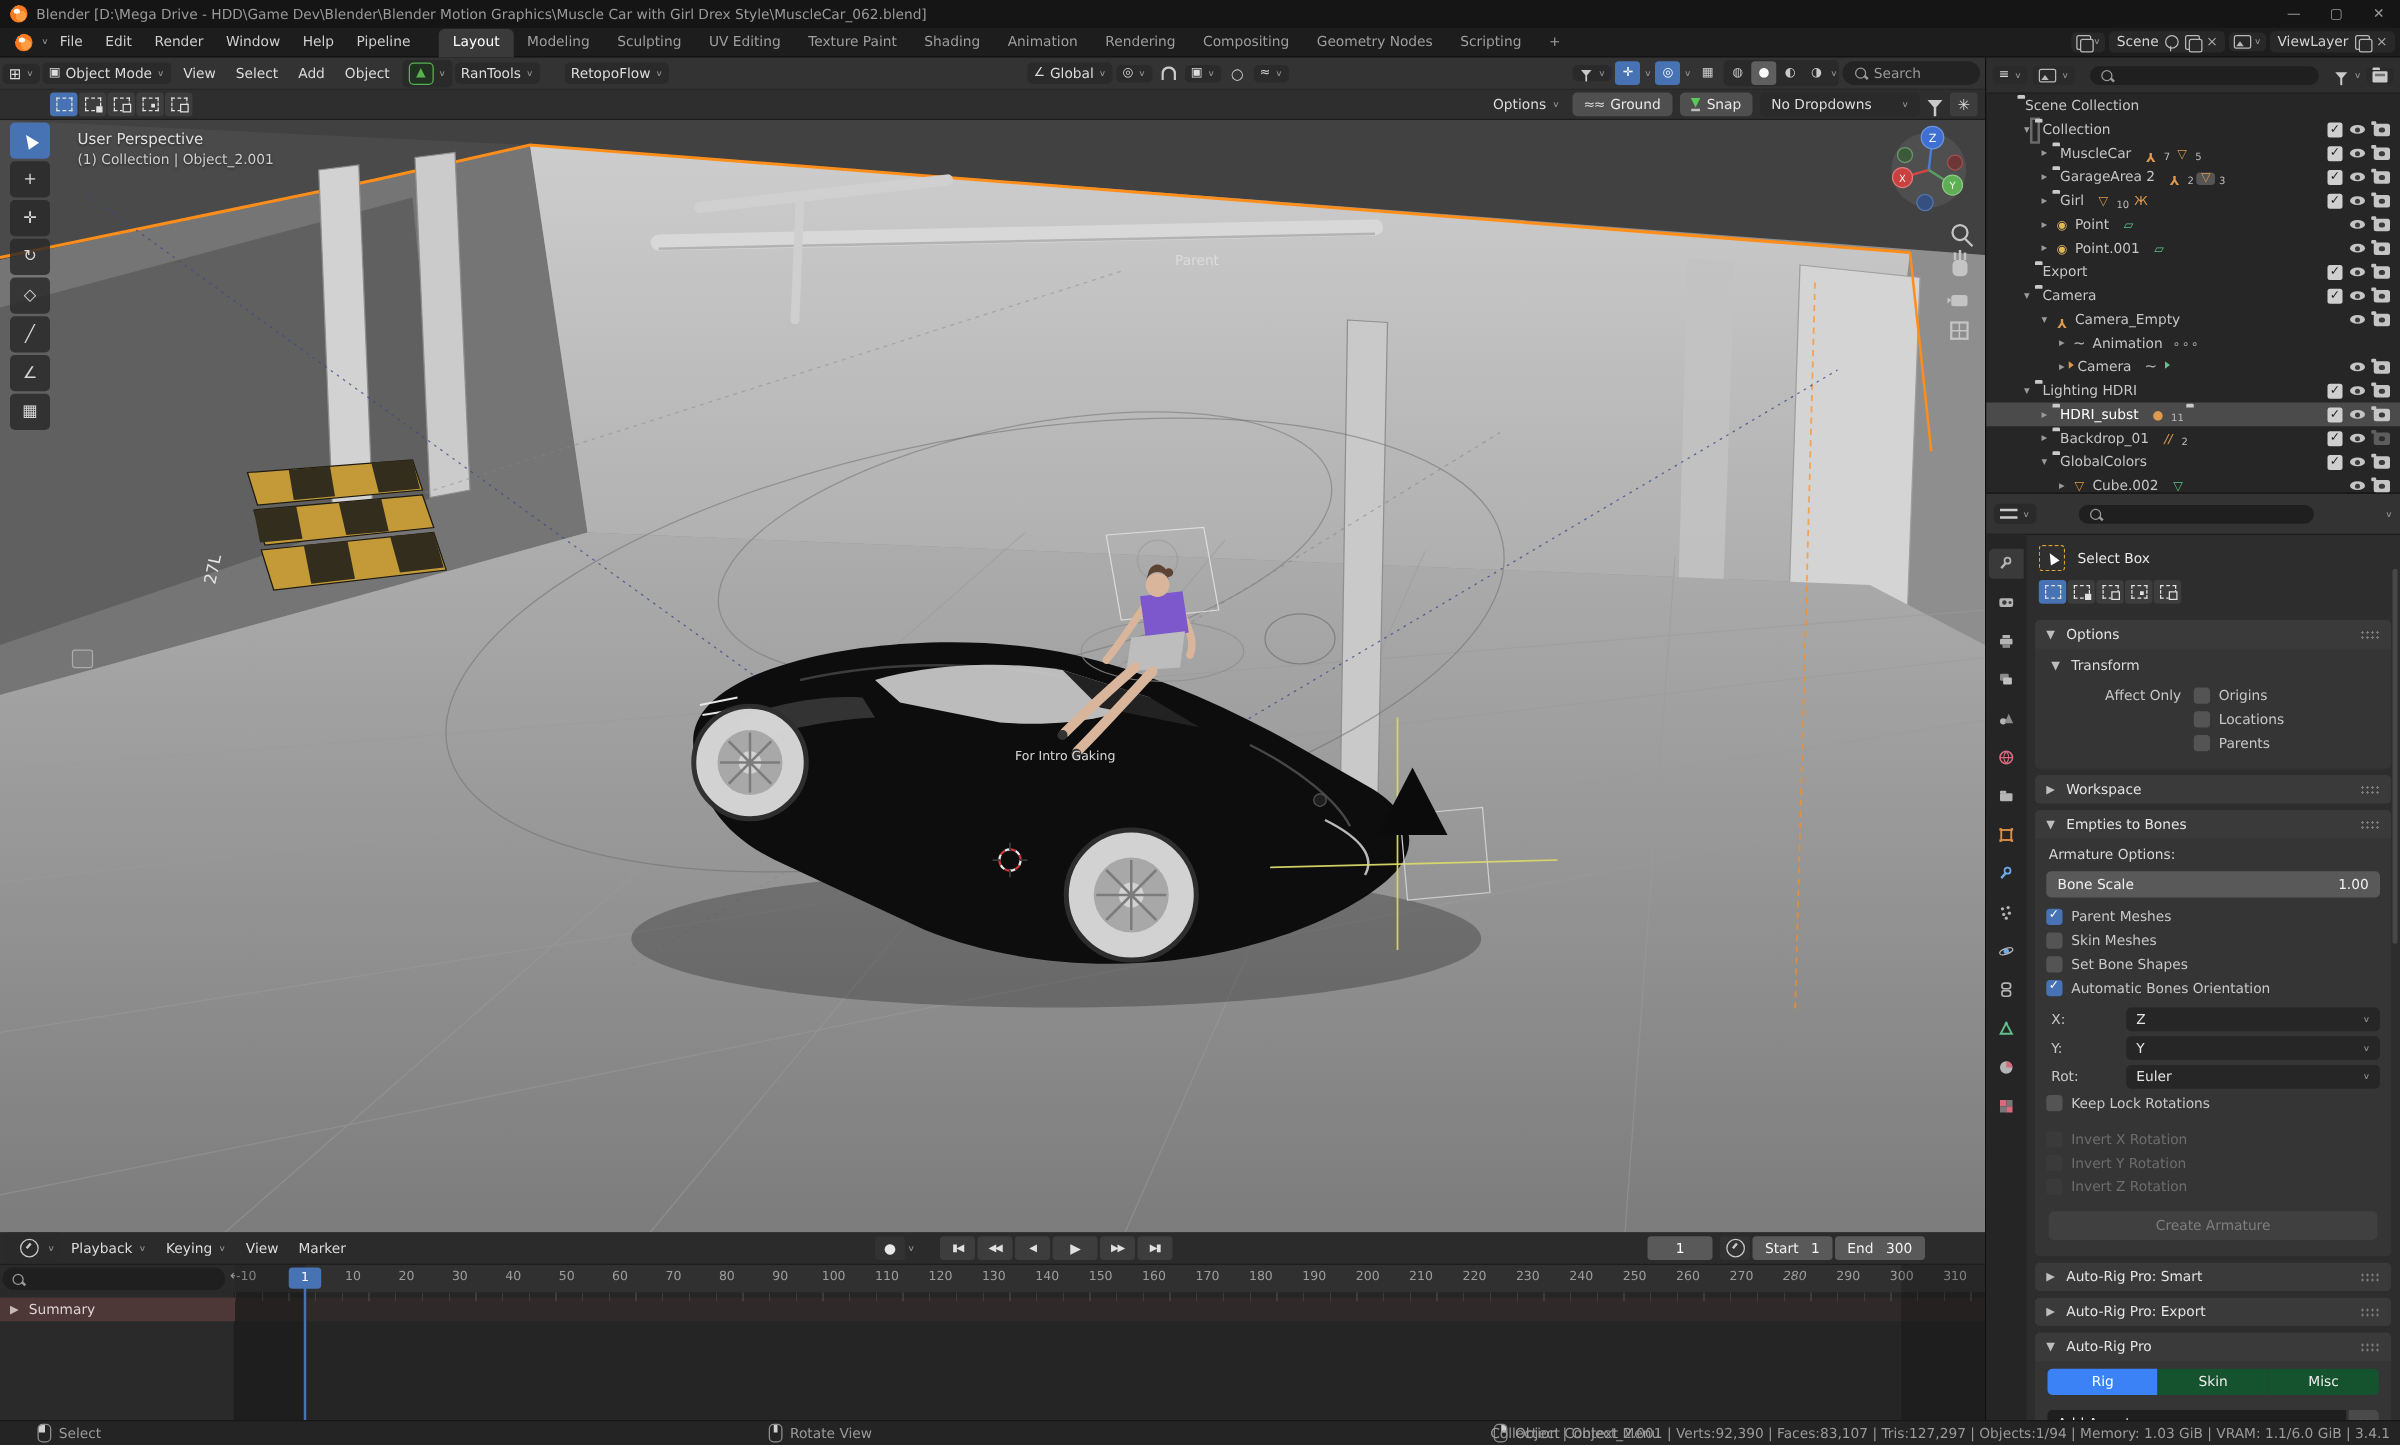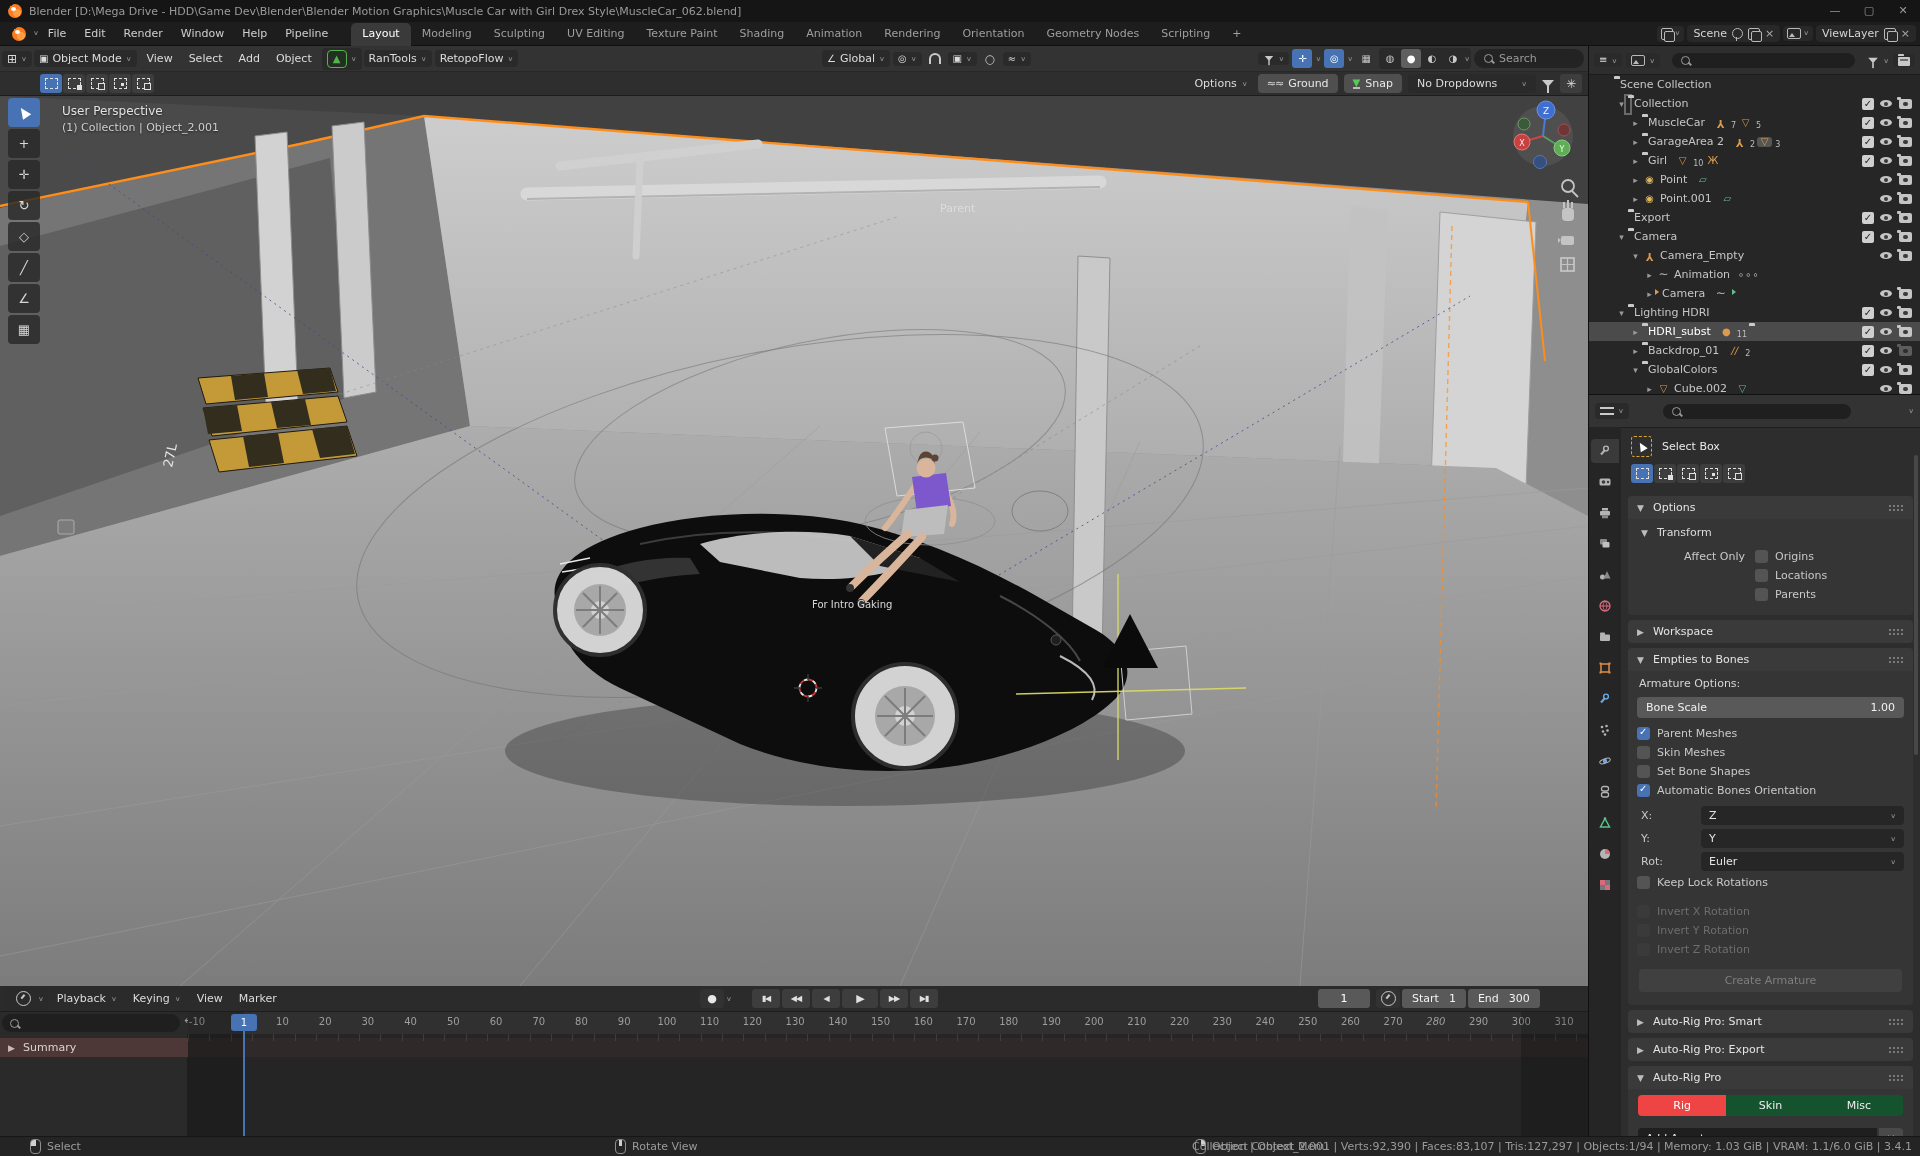--- a/index.html
+++ b/index.html
@@ -222,7 +222,7 @@
       <span class="tb-tab">Shading</span>
       <span class="tb-tab">Animation</span>
       <span class="tb-tab">Rendering</span>
-      <span class="tb-tab">Orientation</span>
+      <span class="tb-tab">Compositing</span>
       <span class="tb-tab">Geometry Nodes</span>
       <span class="tb-tab">Scripting</span>
       <span class="tb-tab">+</span>

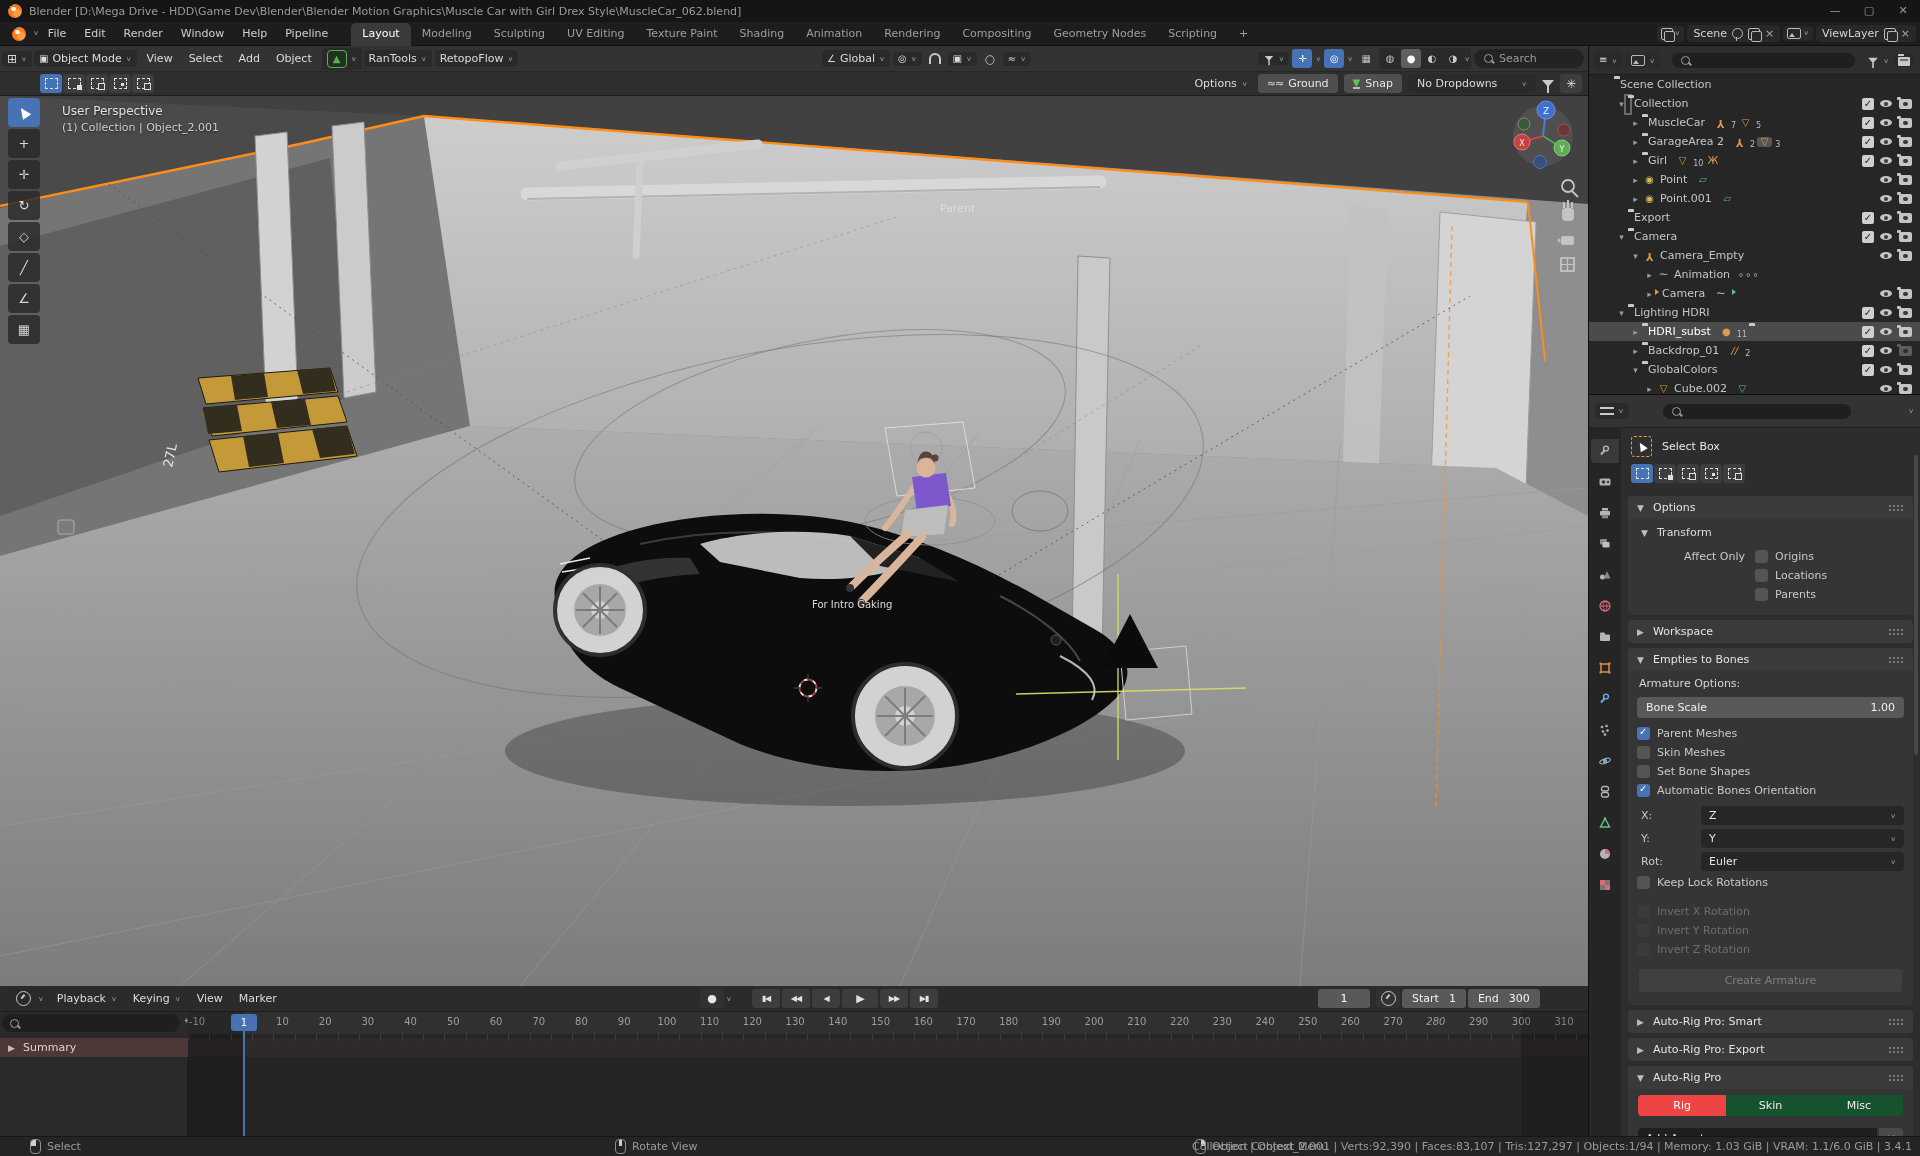--- a/index.html
+++ b/index.html
@@ -271,7 +271,7 @@
         <span class="toolgreen">▲</span>
         <span class="chev">∨</span>
       </span>
-    <div id="vh-plugins" style="display:flex;gap:3px">
+    <div id="vh-plugins" style="display:flex;gap:20px">
         <span class="hdr-drop">
           <span>RanTools</span>
           <span class="chev">∨</span>

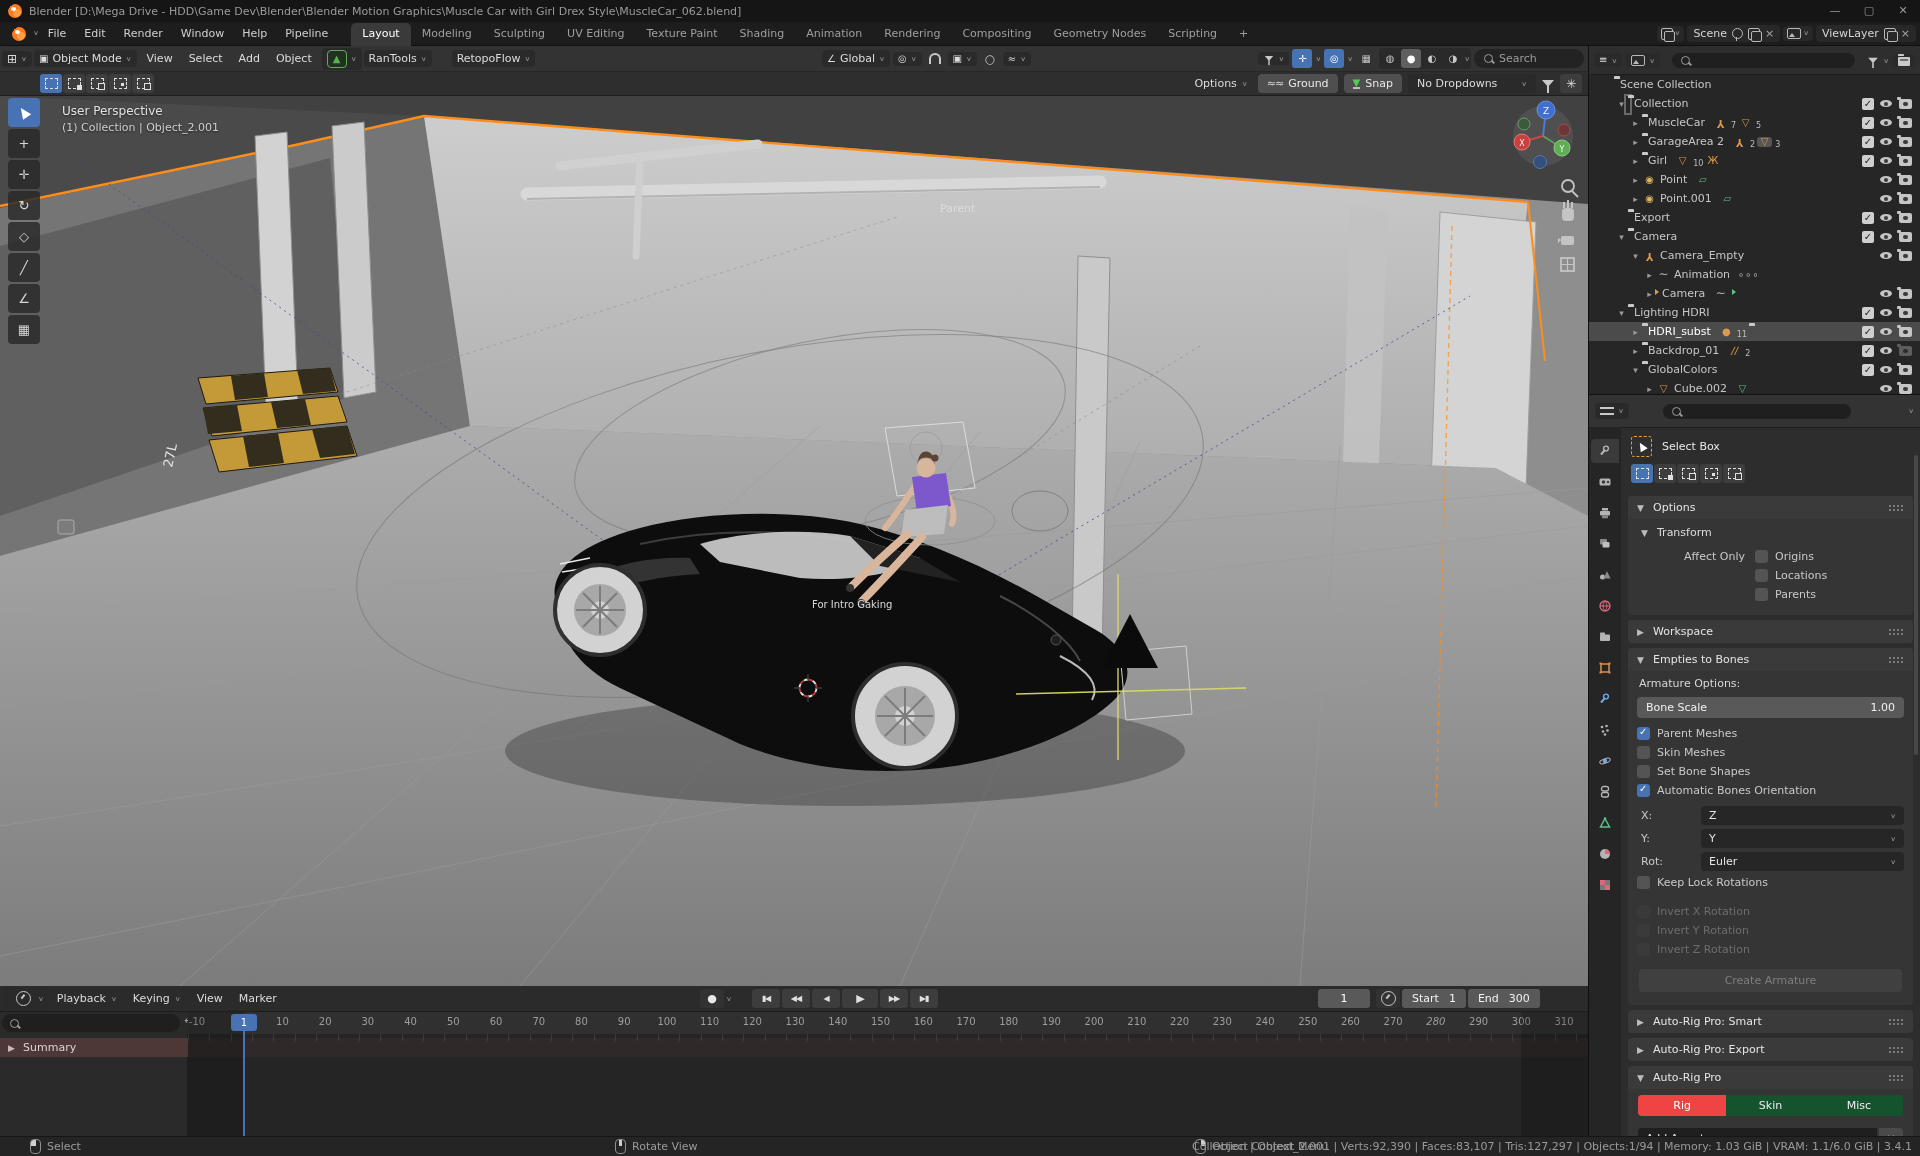--- a/index.html
+++ b/index.html
@@ -148,7 +148,7 @@
   .arptab{flex:1;text-align:center;background:#14532d;color:#ededed;padding:4px 0;}
   .arptab:first-child{border-radius:4px 0 0 4px;}
   .arptab:last-child{border-radius:0 4px 4px 0;}
-  .arptab.active{background:#ef4444;color:#fff;}
+  .arptab.active{background:#3b82f6;color:#fff;}
   .addarm{display:flex;align-items:center;gap:2px;margin:4px 1px;}
   .addarm .fld{flex:1;display:flex;justify-content:space-between;align-items:center;background:#1f1f1f;border-radius:4px 0 0 4px;padding:4px 8px;color:#ededed;}
   .addarm .xbtn{width:24px;background:#4a4a4a;border-radius:0 4px 4px 0;text-align:center;padding:4px 0;color:#fff;}

